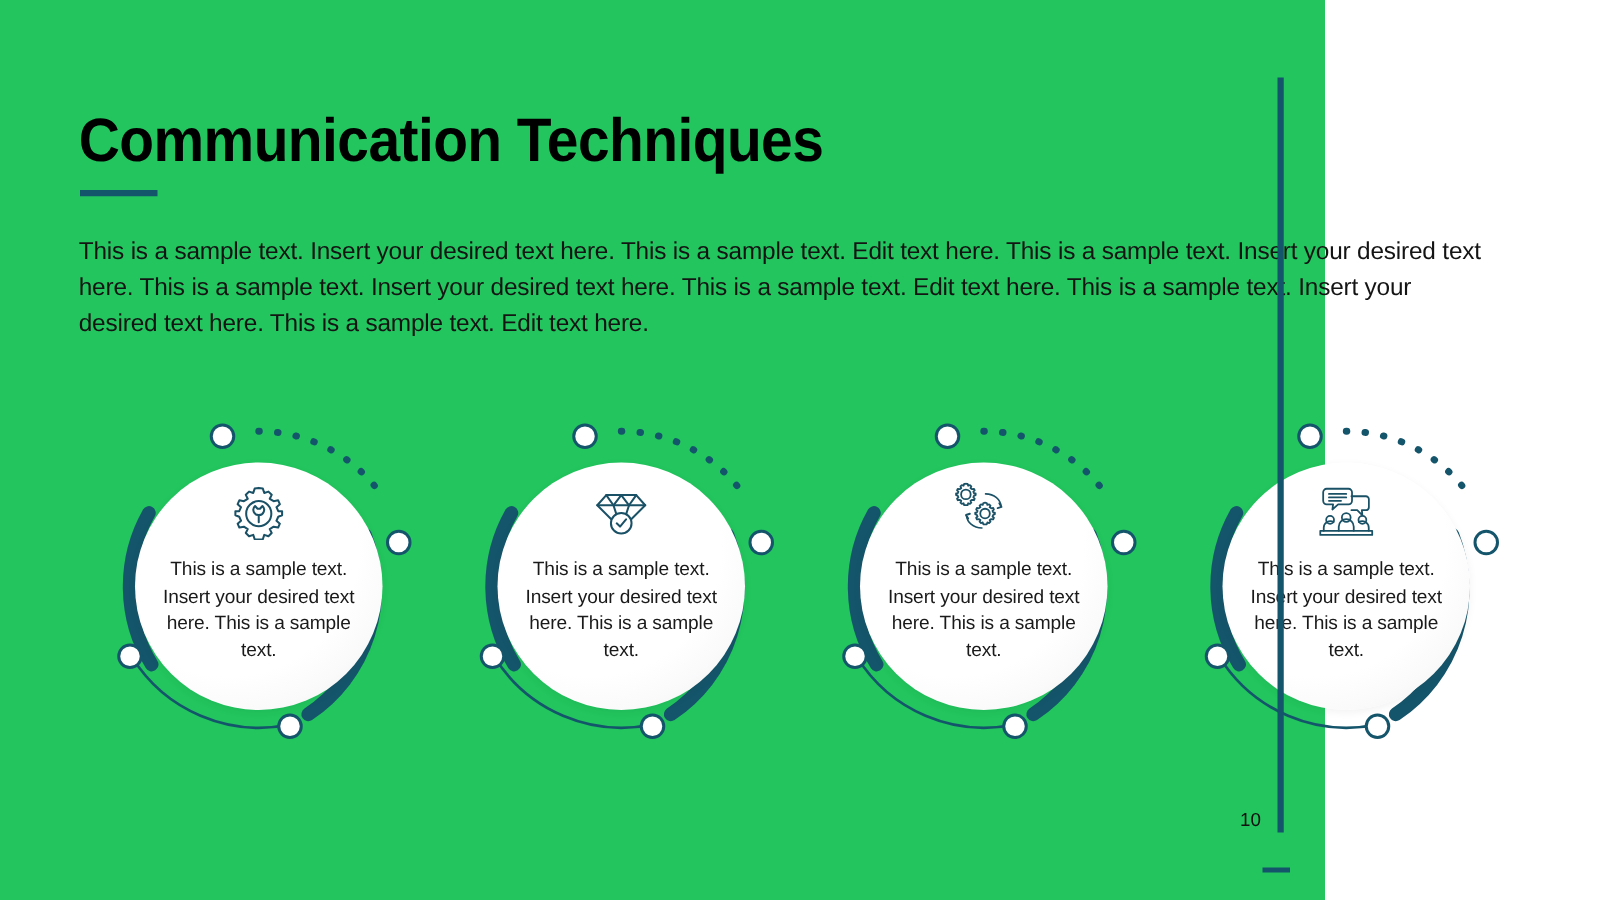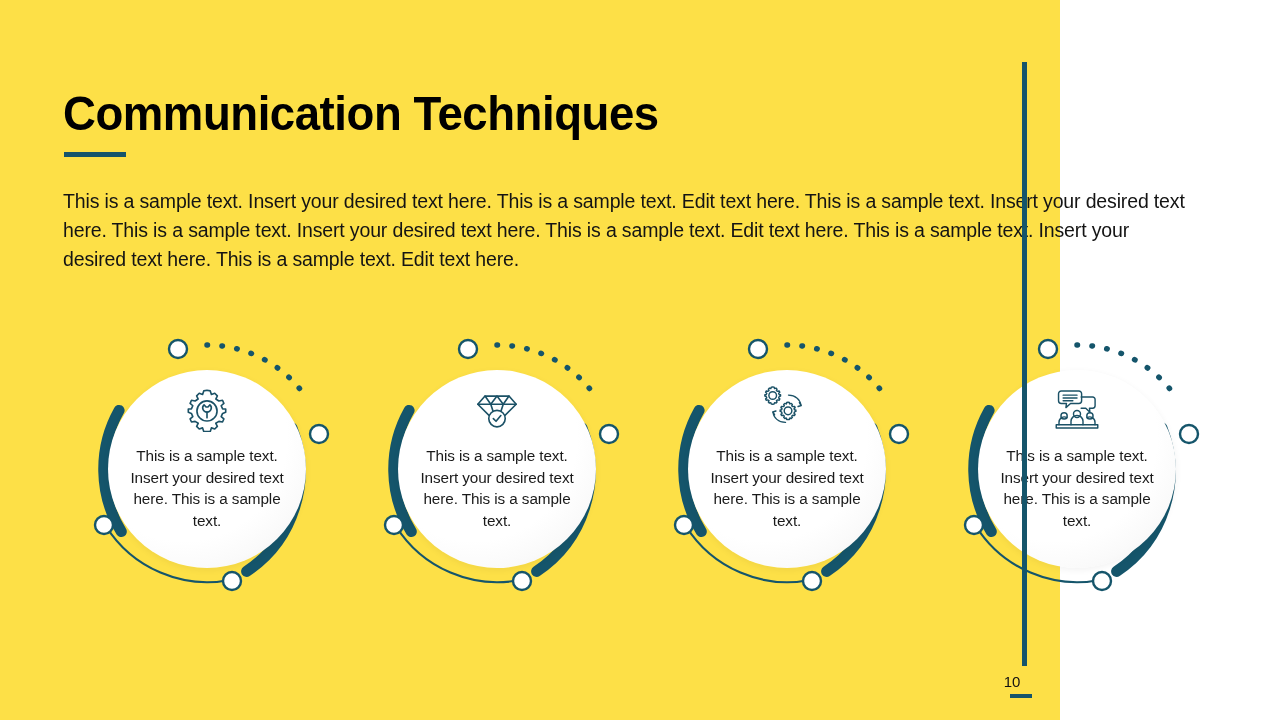--- a/index.html
+++ b/index.html
@@ -12,7 +12,7 @@
   #slide {
     position:relative;
     width:1060px; height:720px;
-    background:#fde047;
+    background:#22c55e;
   }
 
   

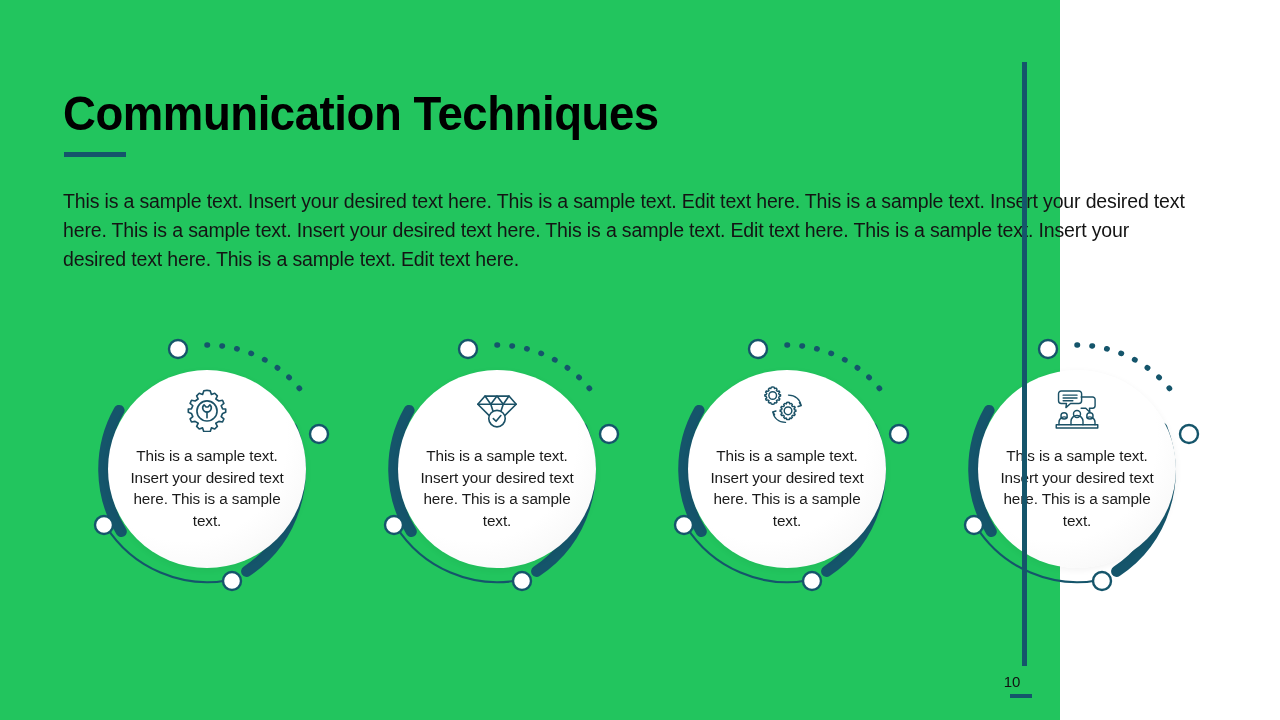--- a/index.html
+++ b/index.html
@@ -103,11 +103,11 @@
   }
   #page-number {
     position:absolute;
-    right:28px; top:673px;
+    right:28px; top:648px;
     font-size:15px;
     color:#111111;
     font-family:"Liberation Sans", sans-serif;
-    text-align:center;
+    text-align:left;
     width:40px;
   }
   #page-rule {

